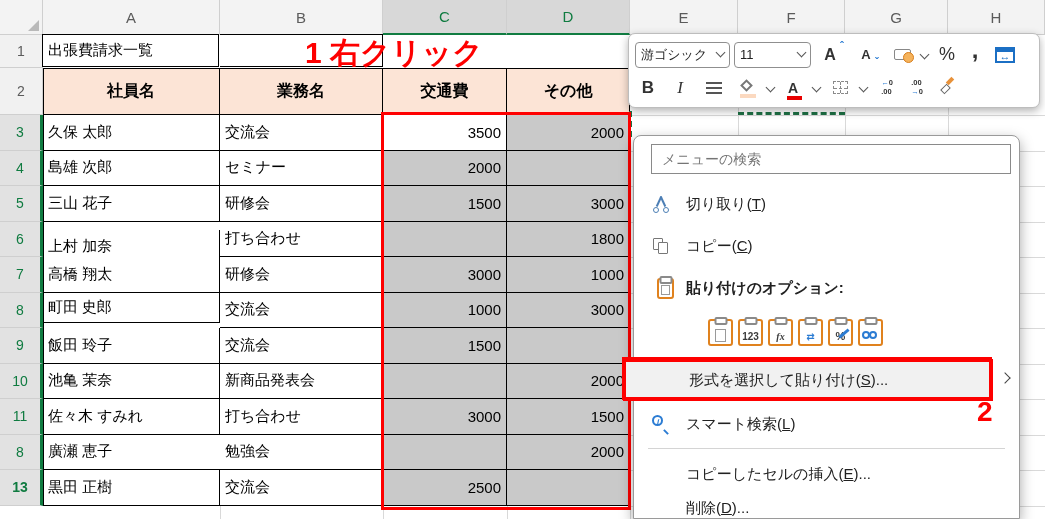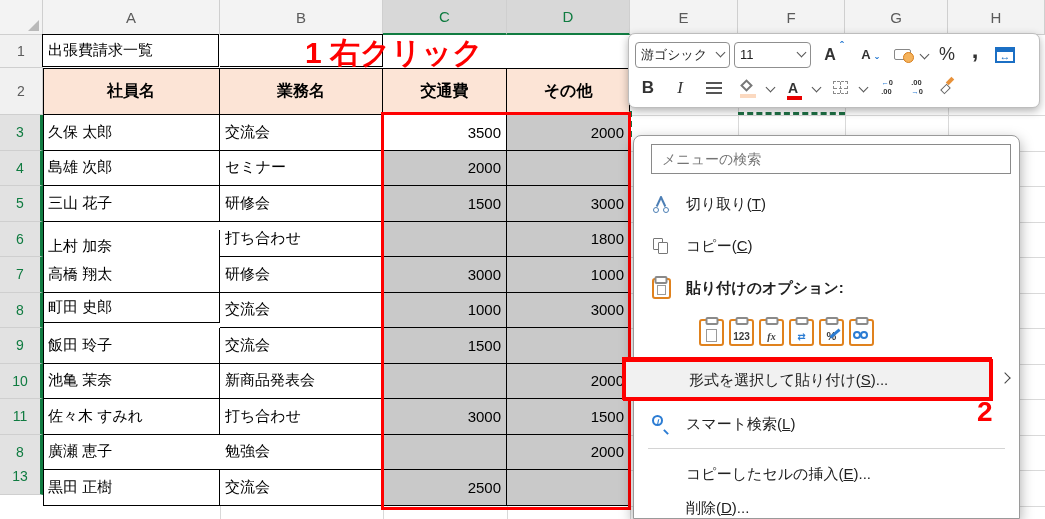--- a/index.html
+++ b/index.html
@@ -207,7 +207,7 @@
       <div class="cell bd lft" style="left: 220px; top: 257px; width: 163px; height: 35.5px;">研修会</div>
       <div class="cell bd num selc" style="left: 383px; top: 257px; width: 124px; height: 35.5px;">3000</div>
       <div class="cell bd num selc" style="left: 507px; top: 257px; width: 123px; height: 35.5px;">1000</div>
-      <div class="cell bd lft" style="left: 43px; top: 292.5px; width: 177px; height: 30px;">町田 史郎</div>
+      <div class="cell bd lft" style="left: 43px; top: 292.5px; width: 177px; height: 30px; font-family: Liberation Serif, serif;">町田 史郎</div>
       <div class="cell bd lft" style="left: 220px; top: 292.5px; width: 163px; height: 35.5px;">交流会</div>
       <div class="cell bd num selc" style="left: 383px; top: 292.5px; width: 124px; height: 35.5px;">1000</div>
       <div class="cell bd num selc" style="left: 507px; top: 292.5px; width: 123px; height: 35.5px;">3000</div>

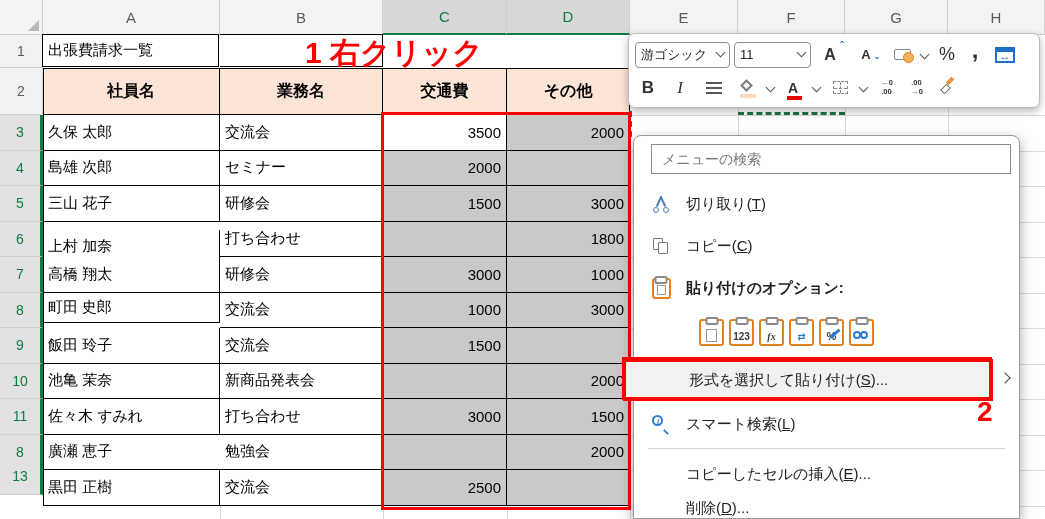--- a/index.html
+++ b/index.html
@@ -105,7 +105,7 @@
   .cpy i{position:absolute;width:10px;height:12px;border:1.5px solid #777;background:#fff;border-radius:1px;}
   .cpy i.a{left:0;top:0;} .cpy i.b{left:5px;top:4px;}
   .cb{position:relative;border:2px solid #e0821e;border-radius:3px;background:#fff;
-      display:flex;align-items:flex-end;justify-content:center;}
+      display:flex;align-items:flex-end;justify-content:center;margin-left:9px;}
   .cb:before{content:"";position:absolute;top:-4px;left:50%;transform:translateX(-50%);
              width:9px;height:4px;background:#fff;border:2px solid #8a8a8a;border-radius:2px;}
   .cb.small{width:19px;height:21px;}

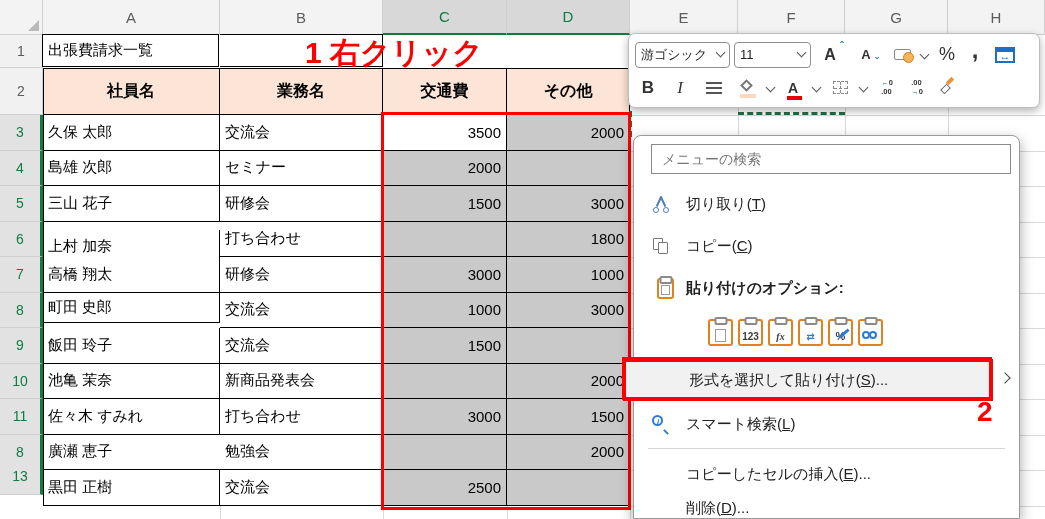--- a/index.html
+++ b/index.html
@@ -178,7 +178,7 @@
       <div class="rowhead sel" style="top: 363.5px; height: 35.5px;">10</div>
       <div class="rowhead sel" style="top: 399px; height: 35.5px;">11</div>
       <div class="rowhead sel" style="top: 434.5px; height: 35.5px;">8</div>
-      <div class="rowhead sel" style="top: 459px; height: 35.5px;">13</div>
+      <div class="rowhead sel" style="top: 470px; height: 35.5px; font-weight: bold;">13</div>
     </div>
   <div id="cells">
       <div class="cell lft" style="left: 43px; top: 35px; width: 177px; height: 33px; border: 1px solid rgb(0, 0, 0); margin-left: -1px; margin-top: -1px;">出張費請求一覧</div>

